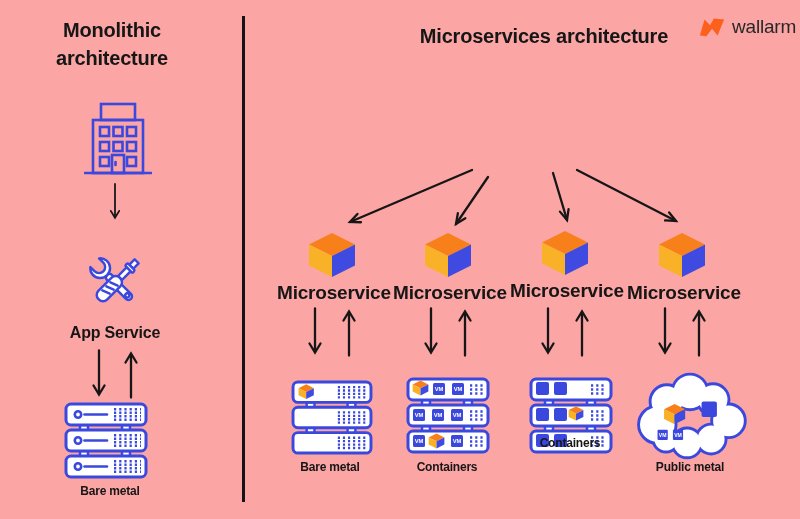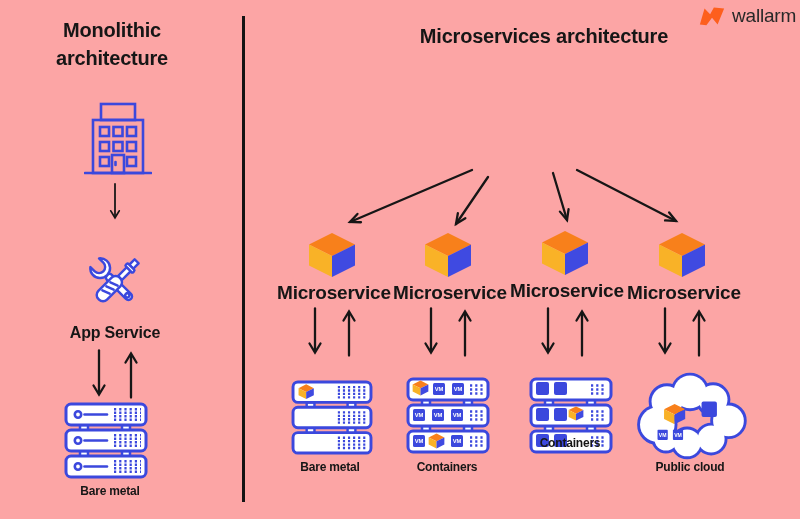--- a/index.html
+++ b/index.html
@@ -156,7 +156,7 @@
 
   <div class="abs ttl" style="left:288px;top:22px;width:512px;">Microservices architecture</div>
 
-  <div class="abs logo" style="left:698px;top:4px;">
+  <div class="abs logo" style="left:698px;top:15px;">
     <svg width="28" height="24" viewBox="0 0 30 24">
       <path d="M2 21 L7 4 L13 10 L17 3 L28 4 L21 21 L15 14 L9 22 Z" fill="var(--logo-orange)"></path>
     </svg>

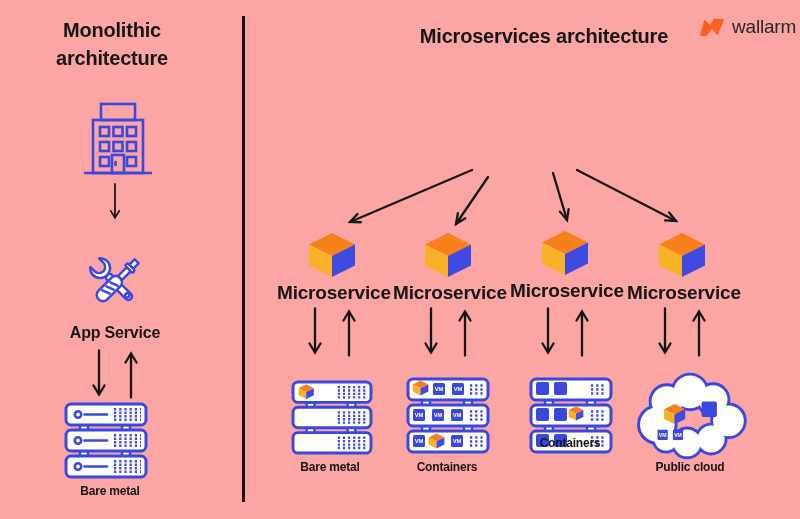--- a/index.html
+++ b/index.html
@@ -354,7 +354,7 @@
   <div class="abs lbl-md" style="left:265px;top:460px;width:130px;">Bare metal</div>
   <div class="abs lbl-md" style="left:382px;top:460px;width:130px;">Containers</div>
   <div class="abs lbl-md" style="left:505px;top:436px;width:130px;">Containers</div>
-  <div class="abs lbl-md" style="left:625px;top:460px;width:130px;">Public cloud</div>
+  <div class="abs lbl-md" style="left:625px;top:460px;width:130px;">Public metal</div>
 
 </div>
 

